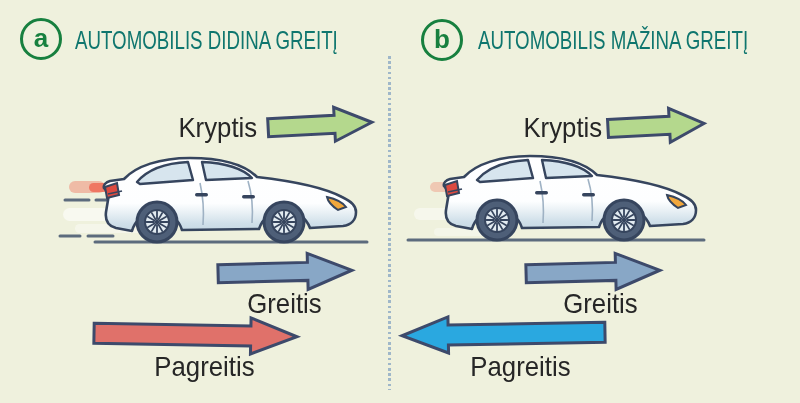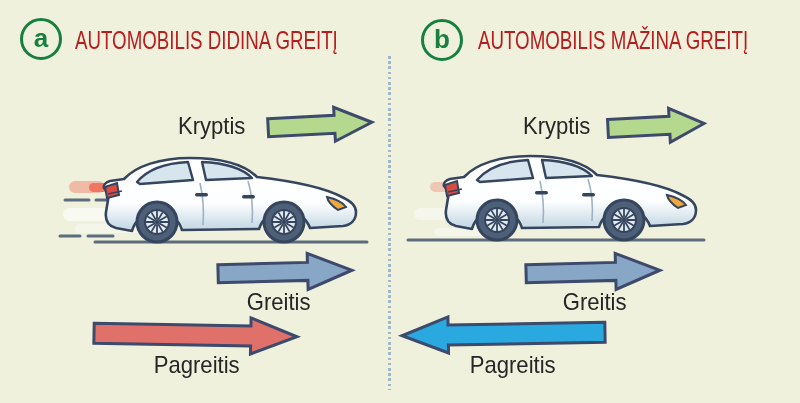--- a/index.html
+++ b/index.html
@@ -14,7 +14,7 @@
     font-weight:bold;font-size:26px;color:#17803f;line-height:1;
     padding-bottom:2px;
   }
-  .title{position:absolute;font-size:26px;color:#b91c1c;white-space:nowrap;}
+  .title{position:absolute;font-size:26px;color:#0f766e;white-space:nowrap;}
   .title>span{display:inline-block;transform:scaleX(.72);transform-origin:0 50%;}
   .lbl{position:absolute;font-size:24px;color:#262626;text-align:left;white-space:nowrap;}
   .lbl>span{display:inline-block;transform:scaleX(.92);}

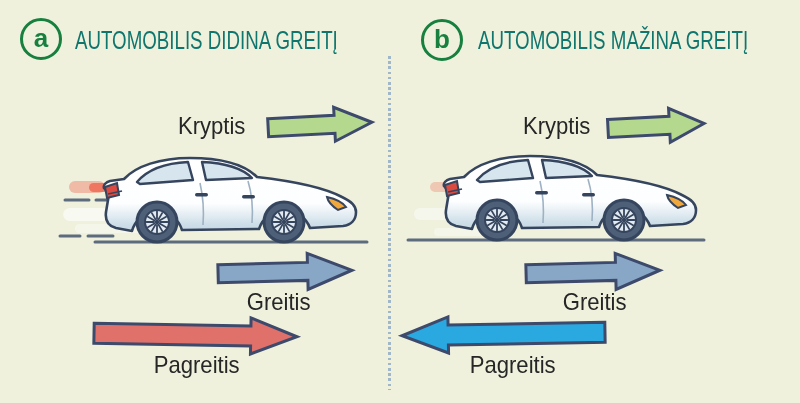--- a/index.html
+++ b/index.html
@@ -16,7 +16,7 @@
   }
   .title{position:absolute;font-size:26px;color:#0f766e;white-space:nowrap;}
   .title>span{display:inline-block;transform:scaleX(.72);transform-origin:0 50%;}
-  .lbl{position:absolute;font-size:24px;color:#262626;text-align:left;white-space:nowrap;}
+  .lbl{position:absolute;font-size:28px;color:#262626;text-align:left;white-space:nowrap;}
   .lbl>span{display:inline-block;transform:scaleX(.92);}
   .arrow{position:absolute;overflow:visible;}
   .scene{position:absolute;overflow:visible;}

